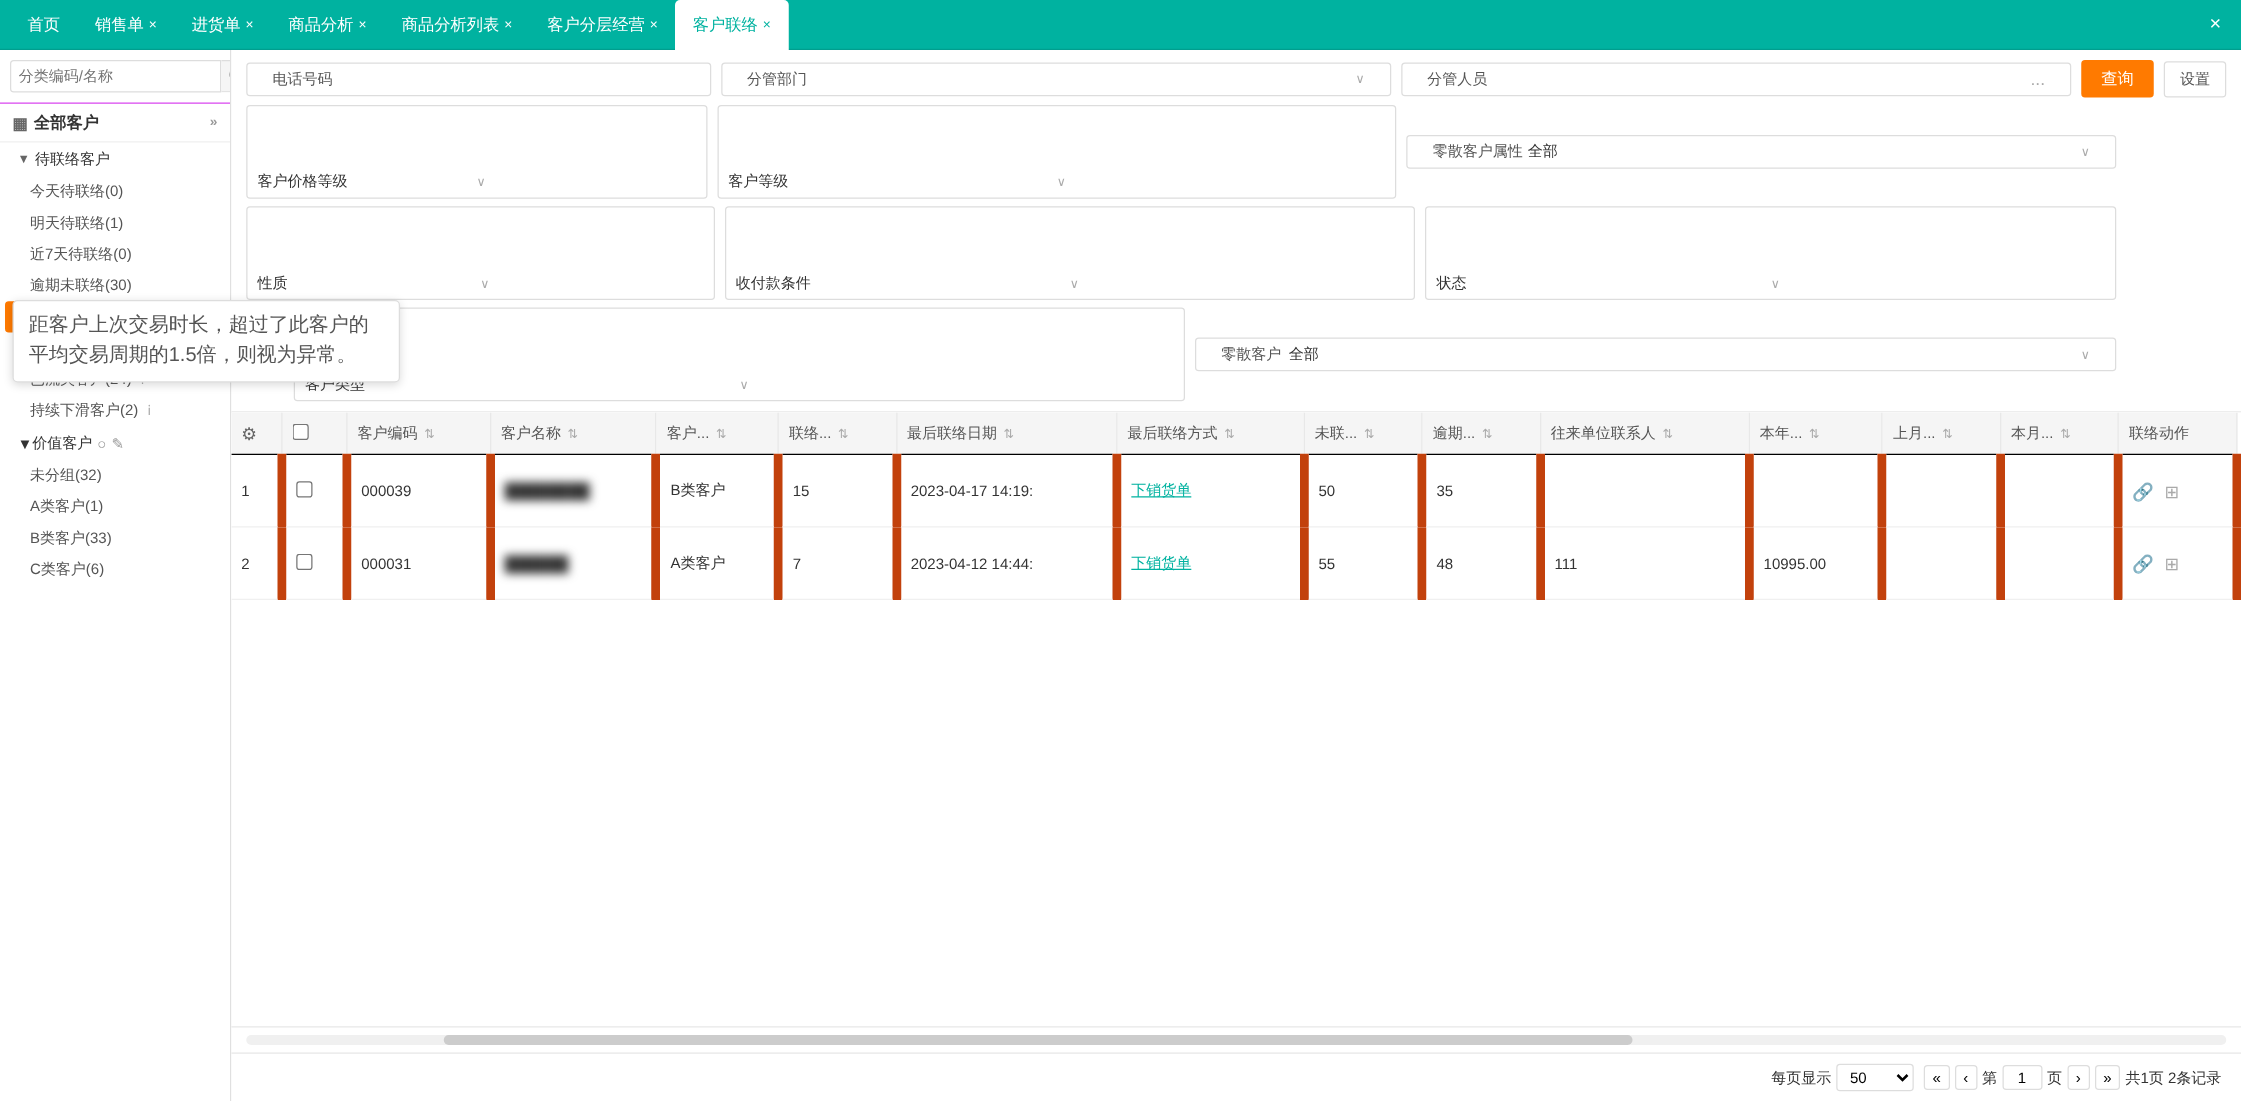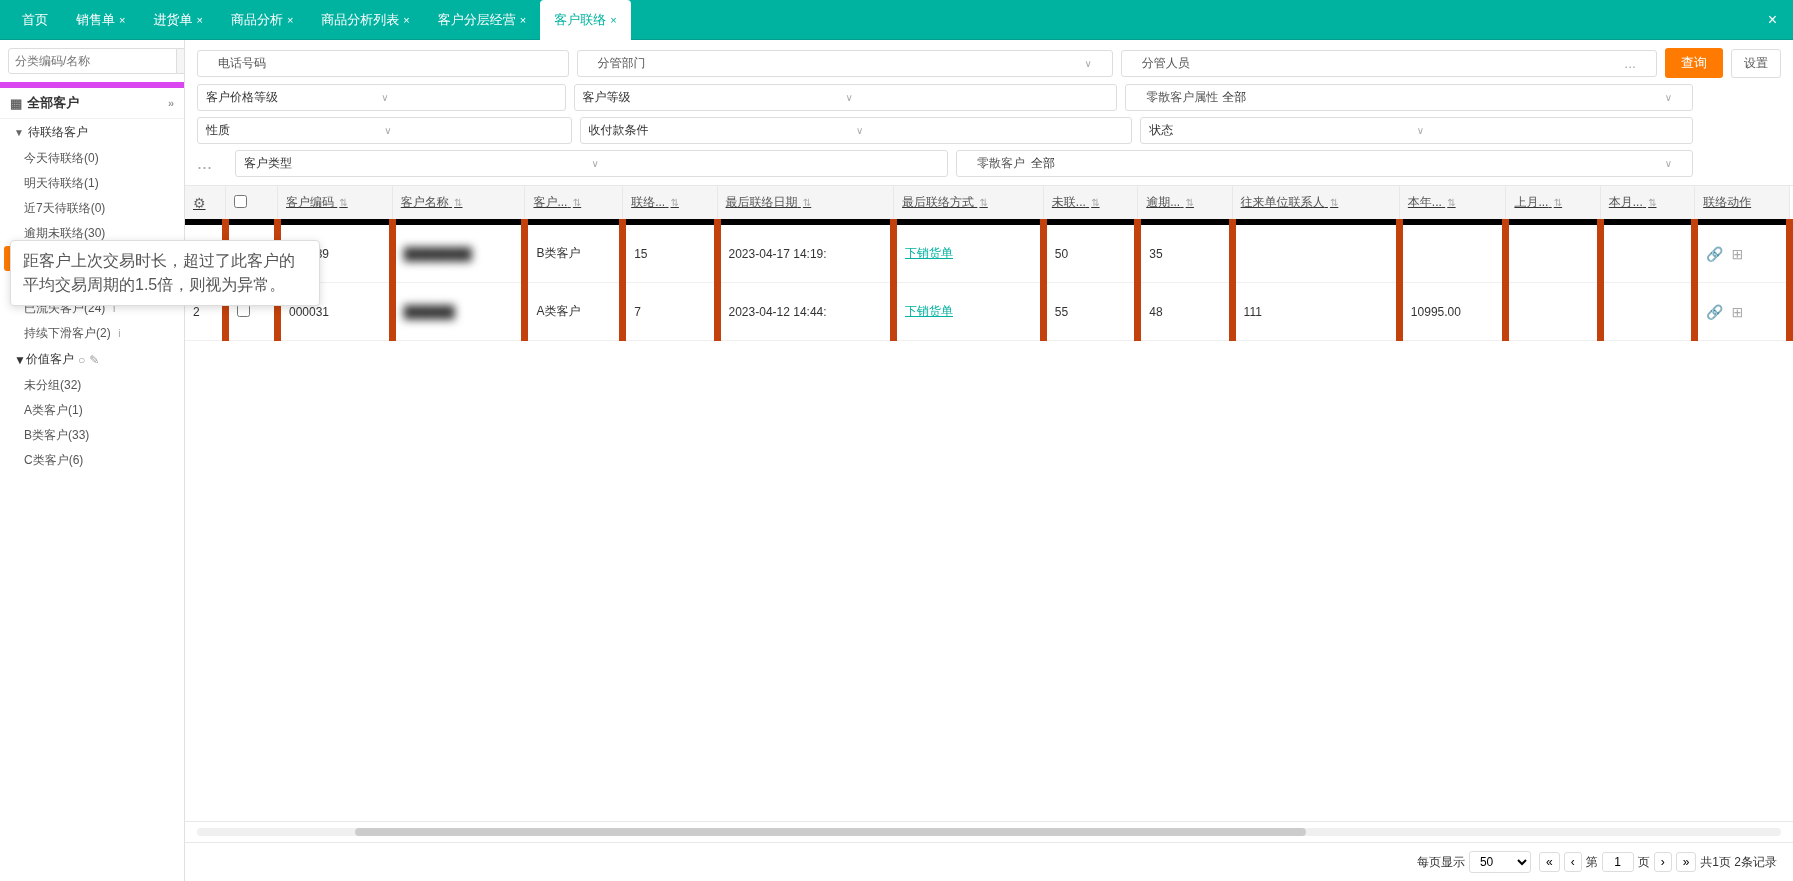--- a/index.html
+++ b/index.html
@@ -30,7 +30,7 @@
     }
     .sidebar-search {
       display: flex; align-items: center; padding: 8px 8px;
-      border-bottom: 6px solid #d946ef;
+      border-bottom: 1px solid #d946ef;
     }
     .sidebar-search input {
       flex: 1; border: 1px solid #ddd; border-radius: 3px 0 0 3px;

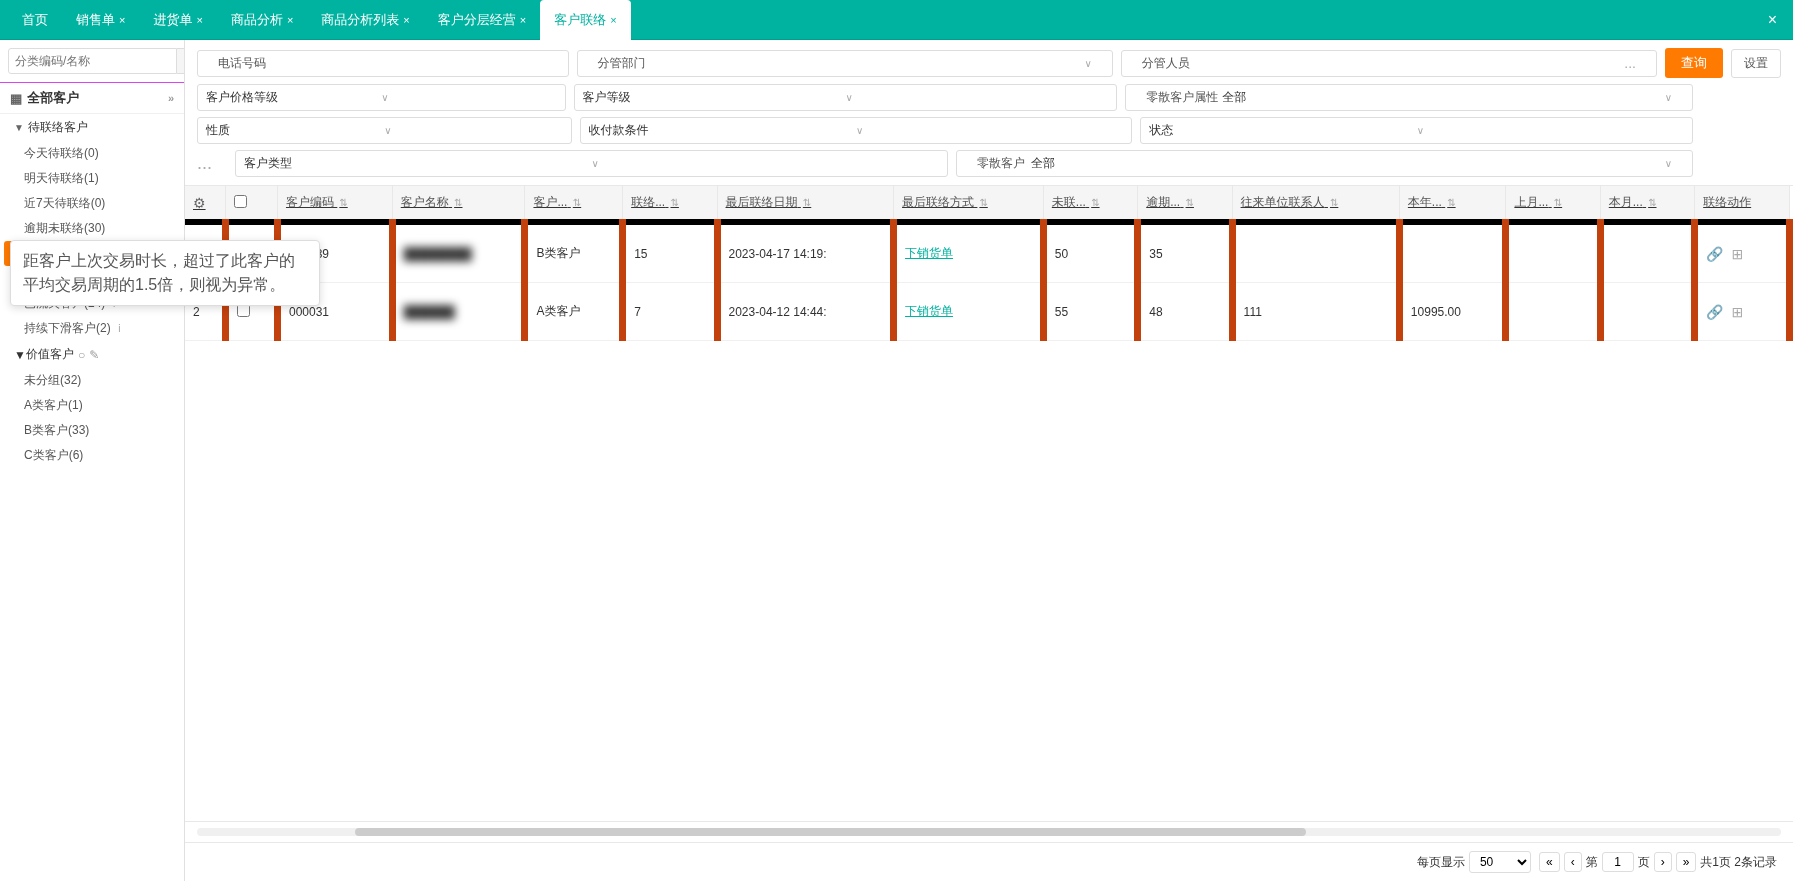--- a/index.html
+++ b/index.html
@@ -132,7 +132,7 @@
       border: 1px solid #ddd; border-radius: 3px; padding: 4px 8px;
       background: #fff; cursor: pointer; font-size: 12px;
     }
-    .select-wrap span { flex: 1; }
+    .select-wrap span { flex: 1; margin-top: 48px; }
     .select-wrap .arrow { color: #aaa; font-size: 10px; }
 
     

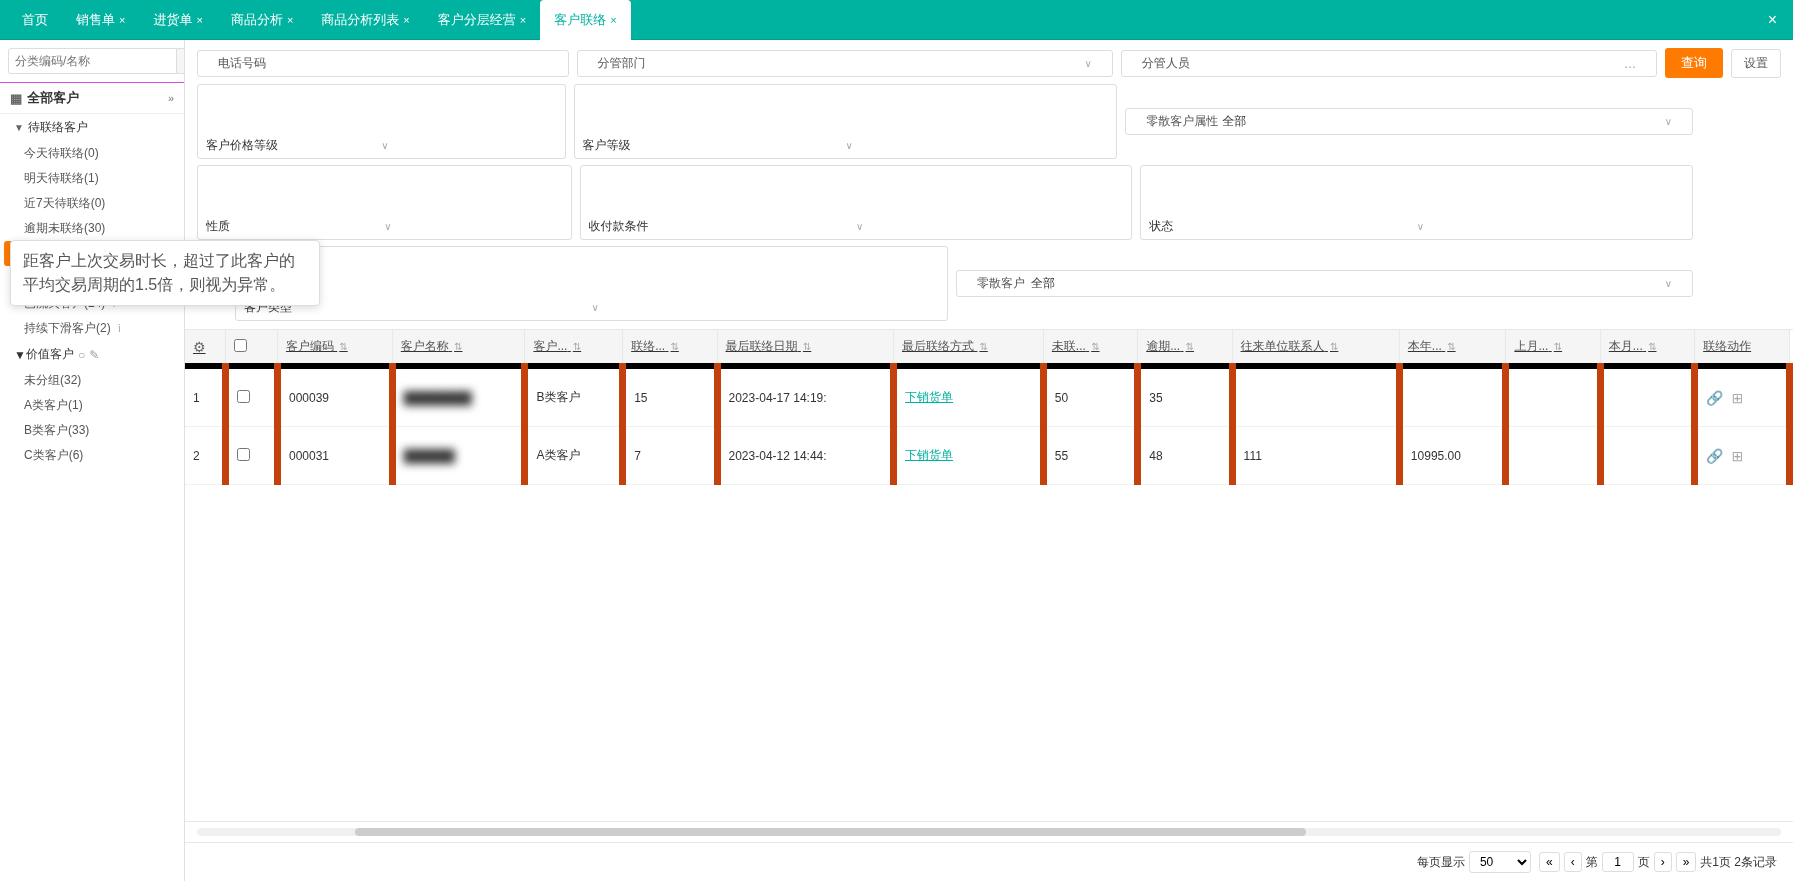--- a/index.html
+++ b/index.html
@@ -143,7 +143,7 @@
       width: 100%; border-collapse: collapse; font-size: 12px;
     }
     thead tr {
-      background: #f5f5f5; border-bottom: 6px solid #000000; text-decoration: underline;
+      background: #f5f5f5; border-bottom: 1px solid #000000;
     }
     thead th {
       padding: 8px 8px; text-align: left; font-weight: normal; color: #555;

